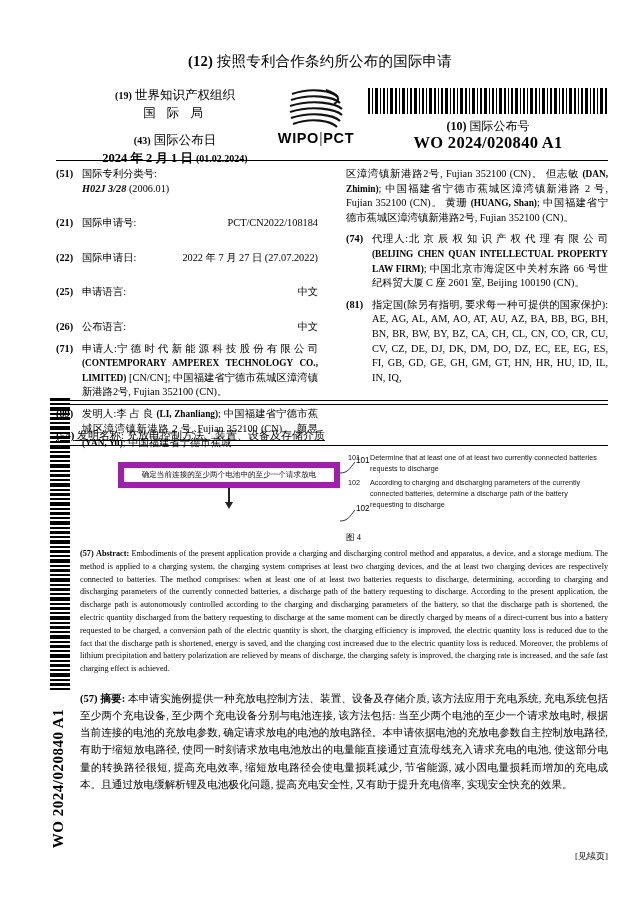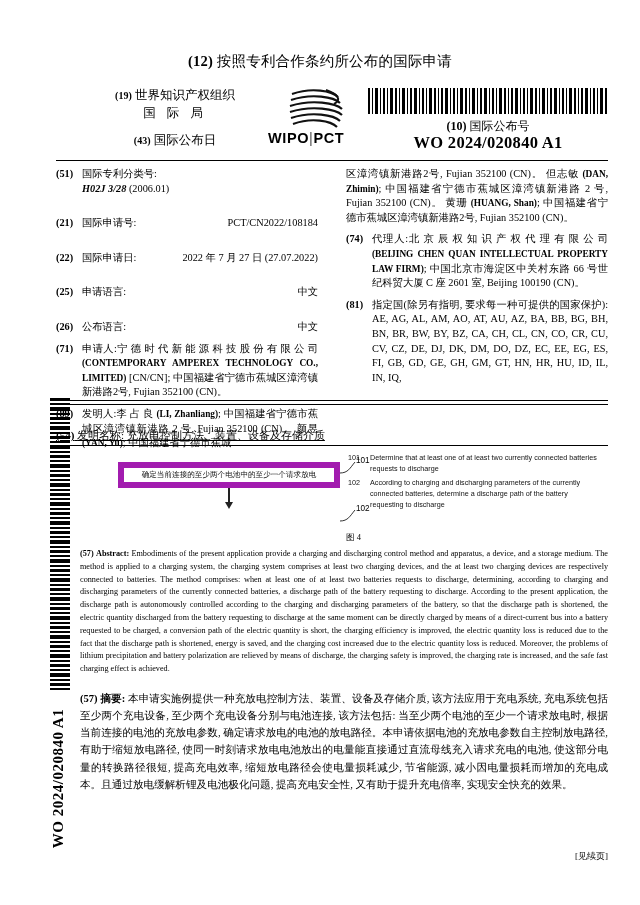--- a/index.html
+++ b/index.html
@@ -56,6 +56,7 @@
     position: absolute;
     left: 0; top: 42px;
     width: 96px;
+    text-align: center;
     font-family: "Liberation Sans", sans-serif;
     font-weight: bold;
     font-size: 14.5px;

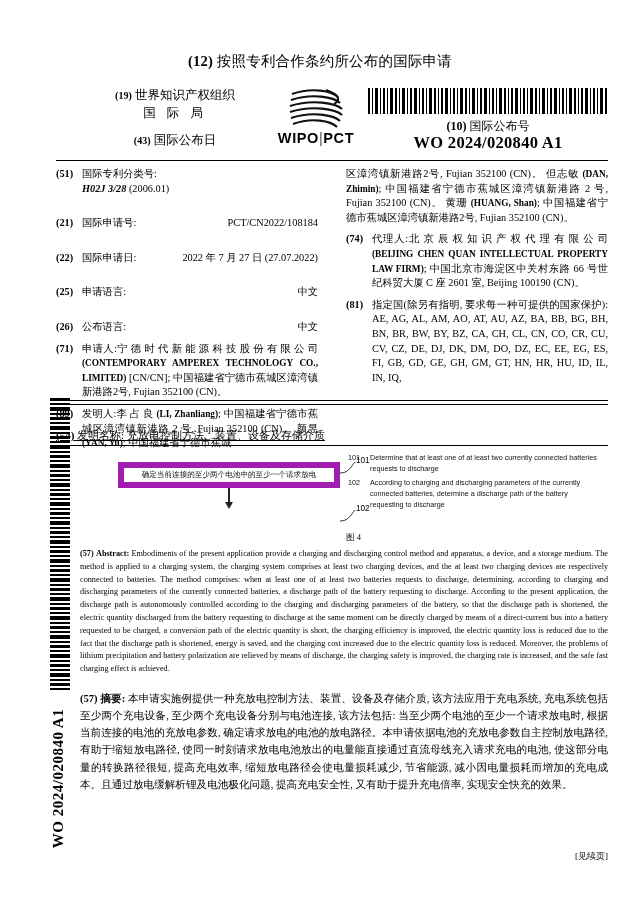--- a/index.html
+++ b/index.html
@@ -222,6 +222,10 @@
     <div class="l3">
       <b class="small-b">(43)</b>
       <span>国际公布日</span>
+    </div>
+    <div>
+      <b>2024 年 2 月 1 日</b>
+      <b class="small-b">(01.02.2024)</b>
     </div>
   </div>
 

